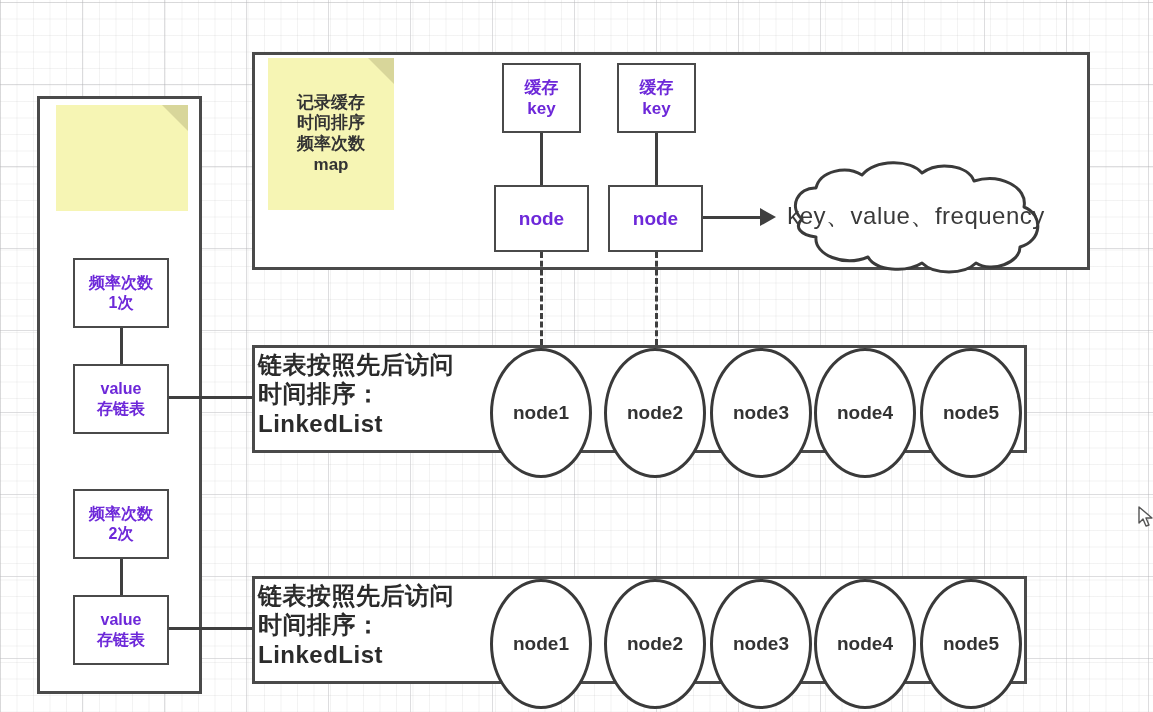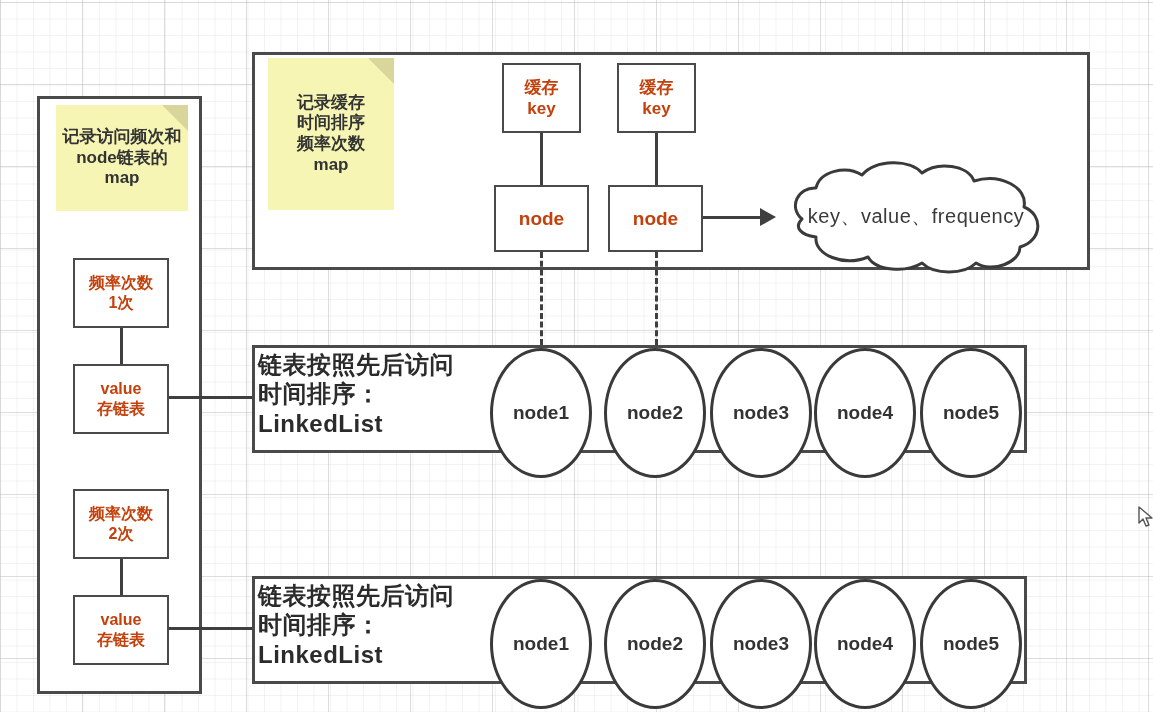--- a/index.html
+++ b/index.html
@@ -37,7 +37,7 @@
     align-items: center;
     justify-content: center;
     text-align: center;
-    color: #c2410c;
+    color: #6d28d9;
     font-weight: bold;
   }
   .thinbox {

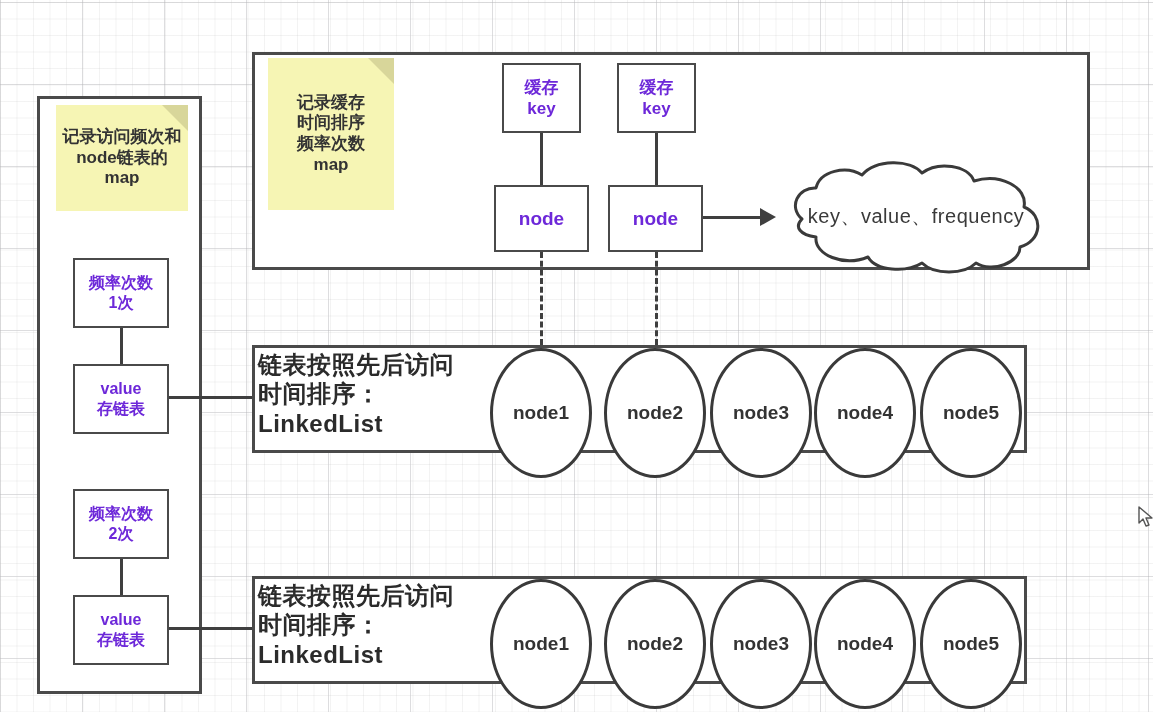--- a/index.html
+++ b/index.html
@@ -167,9 +167,6 @@
 
   <div class="sticky" style="left:56px; top:105px; width:132px; height:106px; font-size:17px;">
     <span class="fold"></span>
-    <span class="sticky-text">
-      <span>记录访问频次和node链表的map</span>
-    </span>
   </div>
 
   <div class="box thinbox" style="left:73px; top:258px; width:96px; height:70px; font-size:16px; line-height:1.25;">

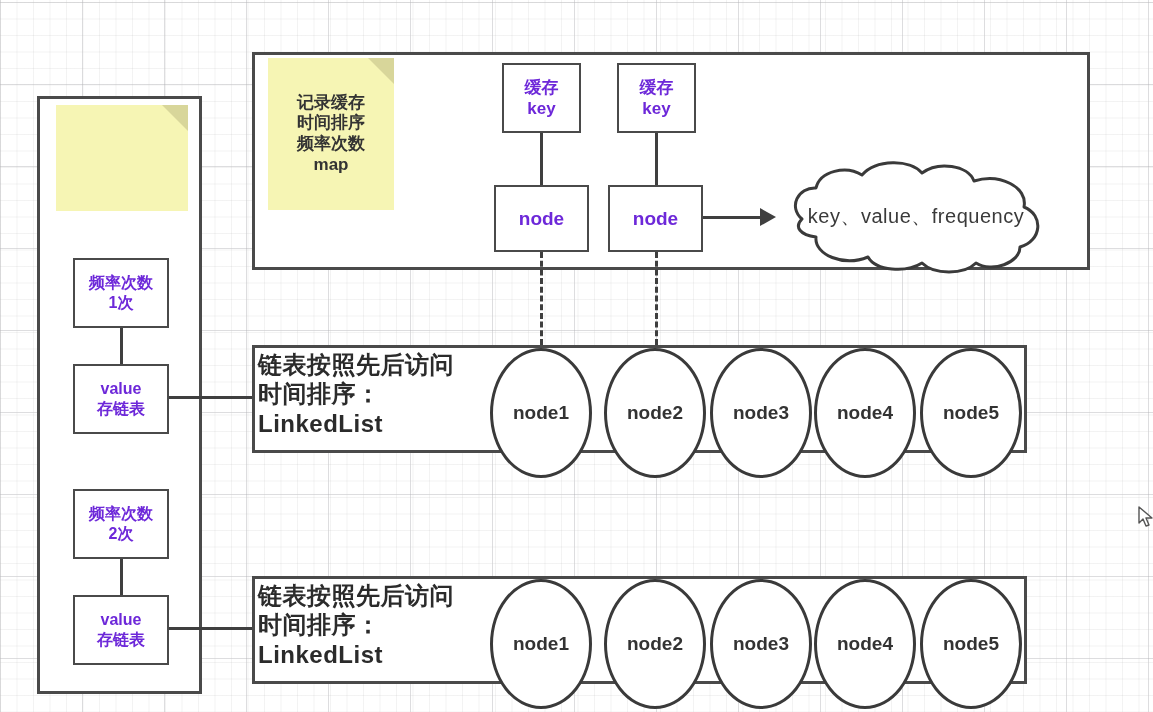--- a/index.html
+++ b/index.html
@@ -149,7 +149,7 @@
     text-align: center;
     top: 50%;
     transform: translateY(-50%);
-    font-size: 20px;
+    font-size: 24px;
     color: #3a3a3a;
     font-weight: normal;
     letter-spacing: 0.5px;

